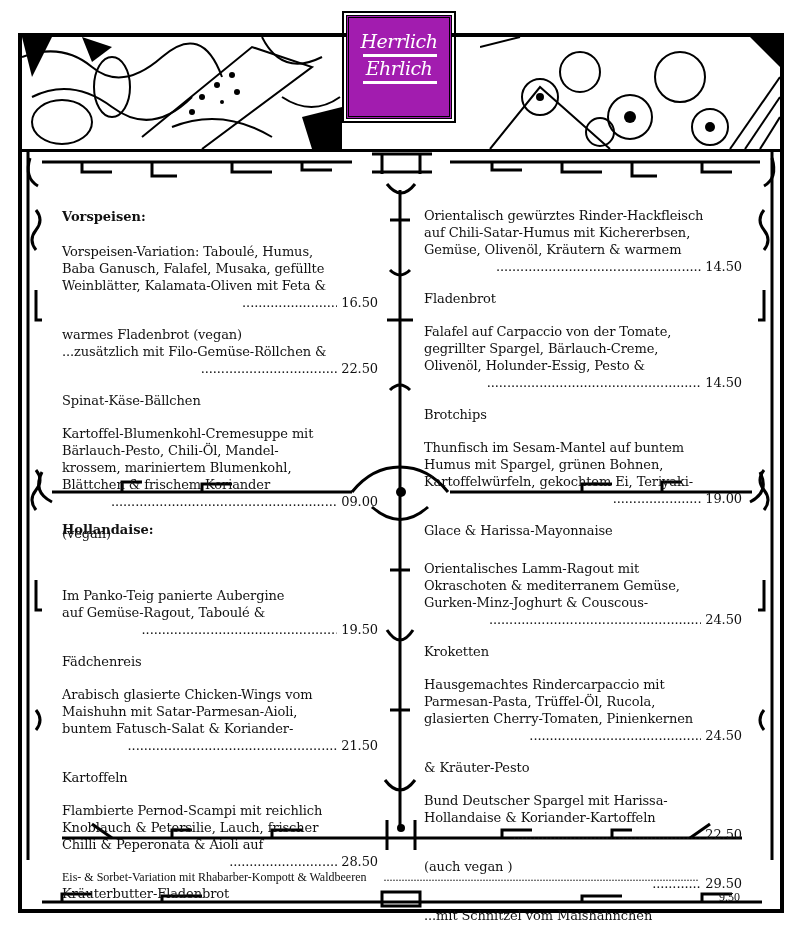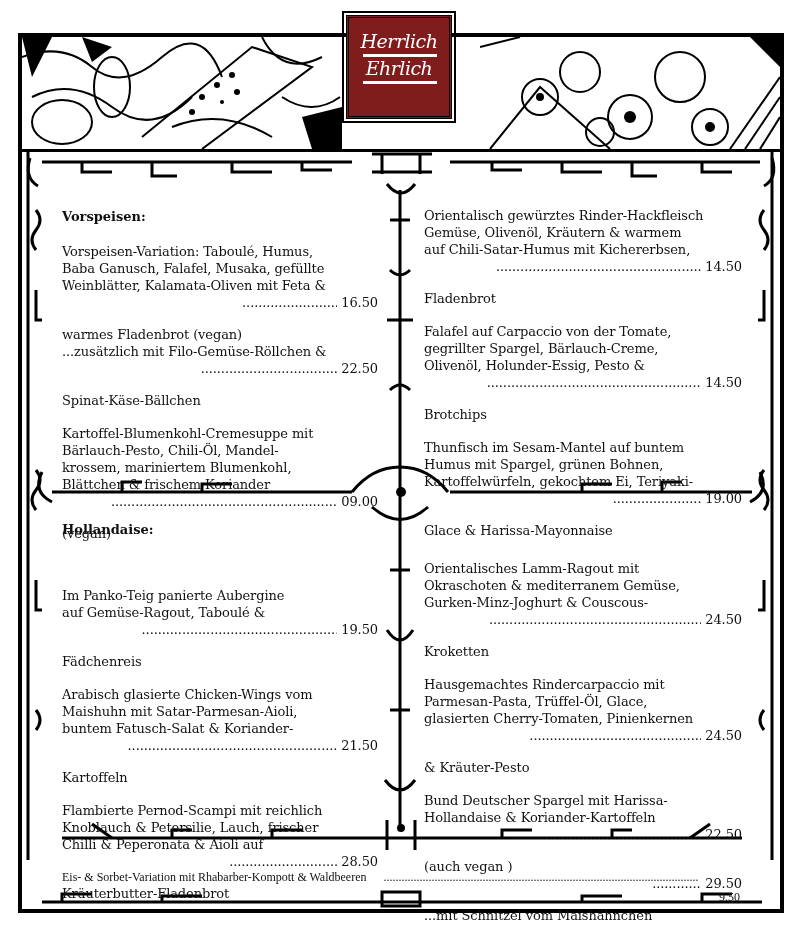--- a/index.html
+++ b/index.html
@@ -13,7 +13,7 @@
   .art-left { left:0; width:320px; }
   .art-right { right:0; width:300px; }
   .logo { position:absolute; left:346px; top:15px; width:106px; height:104px;
-          background:#7f1d1d; border:3px double #000; outline:2px solid #000; outline-offset:2px;
+          background:#a21caf; border:3px double #000; outline:2px solid #000; outline-offset:2px;
           box-sizing:border-box; color:#fff; text-align:center; }
   .logo .l1, .logo .l2 { font-family:"DejaVu Serif", serif; font-style:italic; font-size:19px;
           letter-spacing:-0.5px; display:block; }

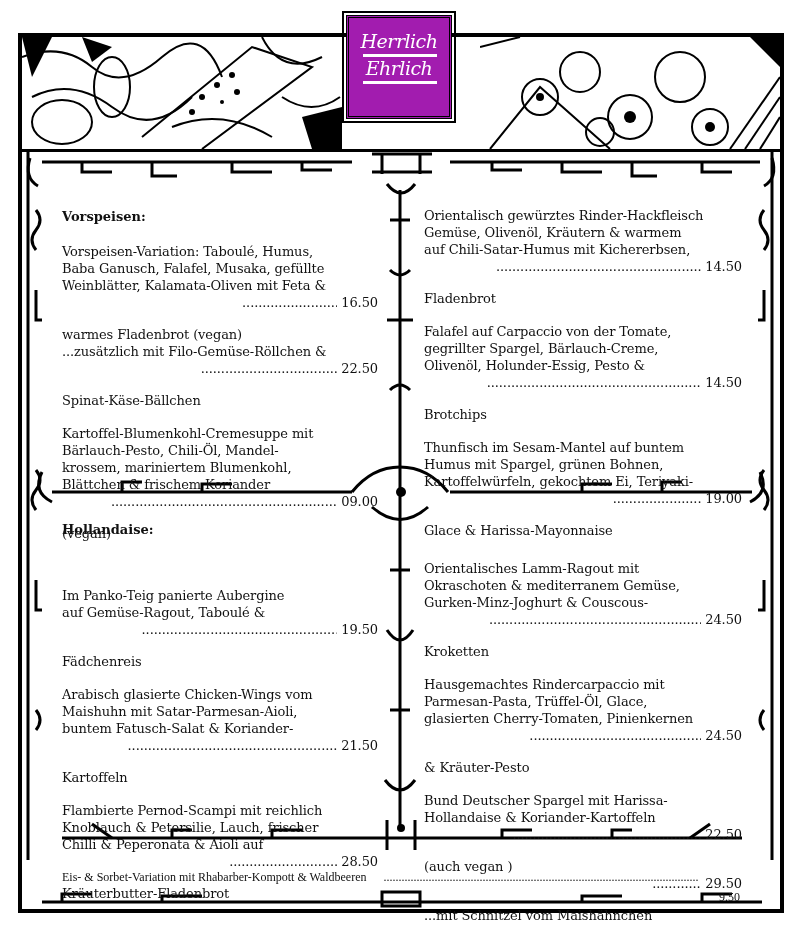--- a/index.html
+++ b/index.html
@@ -225,8 +225,8 @@
 <div class="col menu" style="left:424px;top:207px;width:318px">
   <div class="item">
     <span class="line">Orientalisch gewürztes Rinder-Hackfleisch</span>
+    <span class="line">auf Chili-Satar-Humus mit Kichererbsen,</span>
     <span class="line">Gemüse, Olivenöl, Kräutern &amp; warmem</span>
-    <span class="line">auf Chili-Satar-Humus mit Kichererbsen,</span>
     <span class="last">
         <span class="txt">Fladenbrot</span>
         <span class="dots"></span>

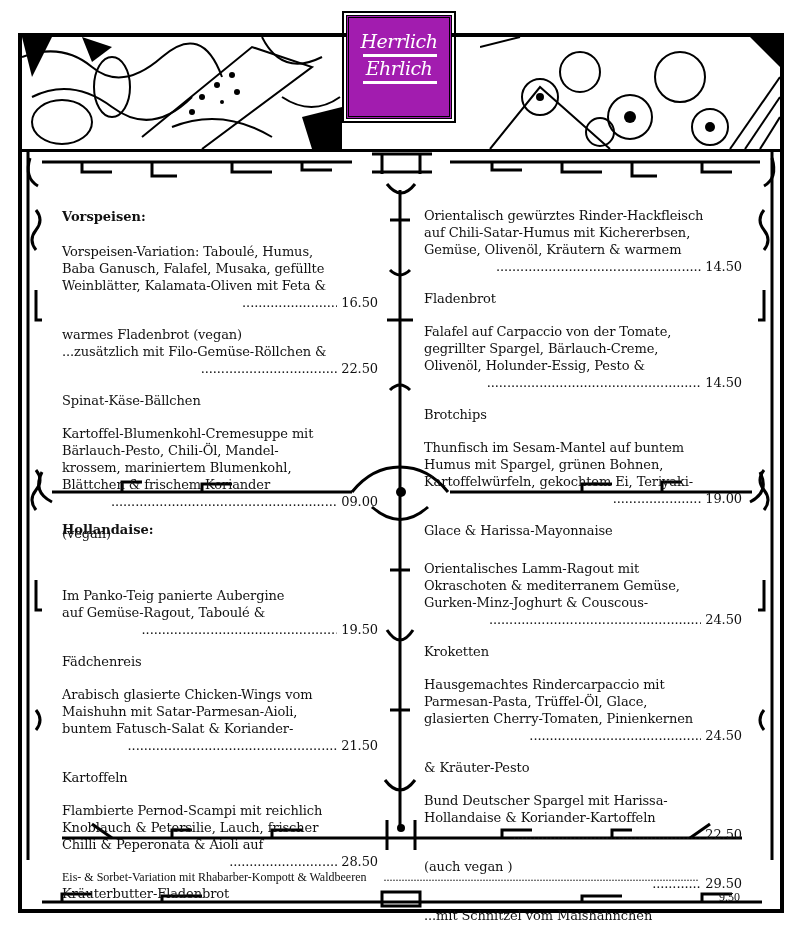--- a/index.html
+++ b/index.html
@@ -302,7 +302,7 @@
   </div>
   <div class="item">
     <span class="line">Hausgemachtes Rindercarpaccio mit</span>
-    <span class="line">Parmesan-Pasta, Trüffel-Öl, Glace,</span>
+    <span class="line">Parmesan-Pasta, Trüffel-Öl, Rucola,</span>
     <span class="line">glasierten Cherry-Tomaten, Pinienkernen</span>
     <span class="last">
         <span class="txt">&amp; Kräuter-Pesto</span>

